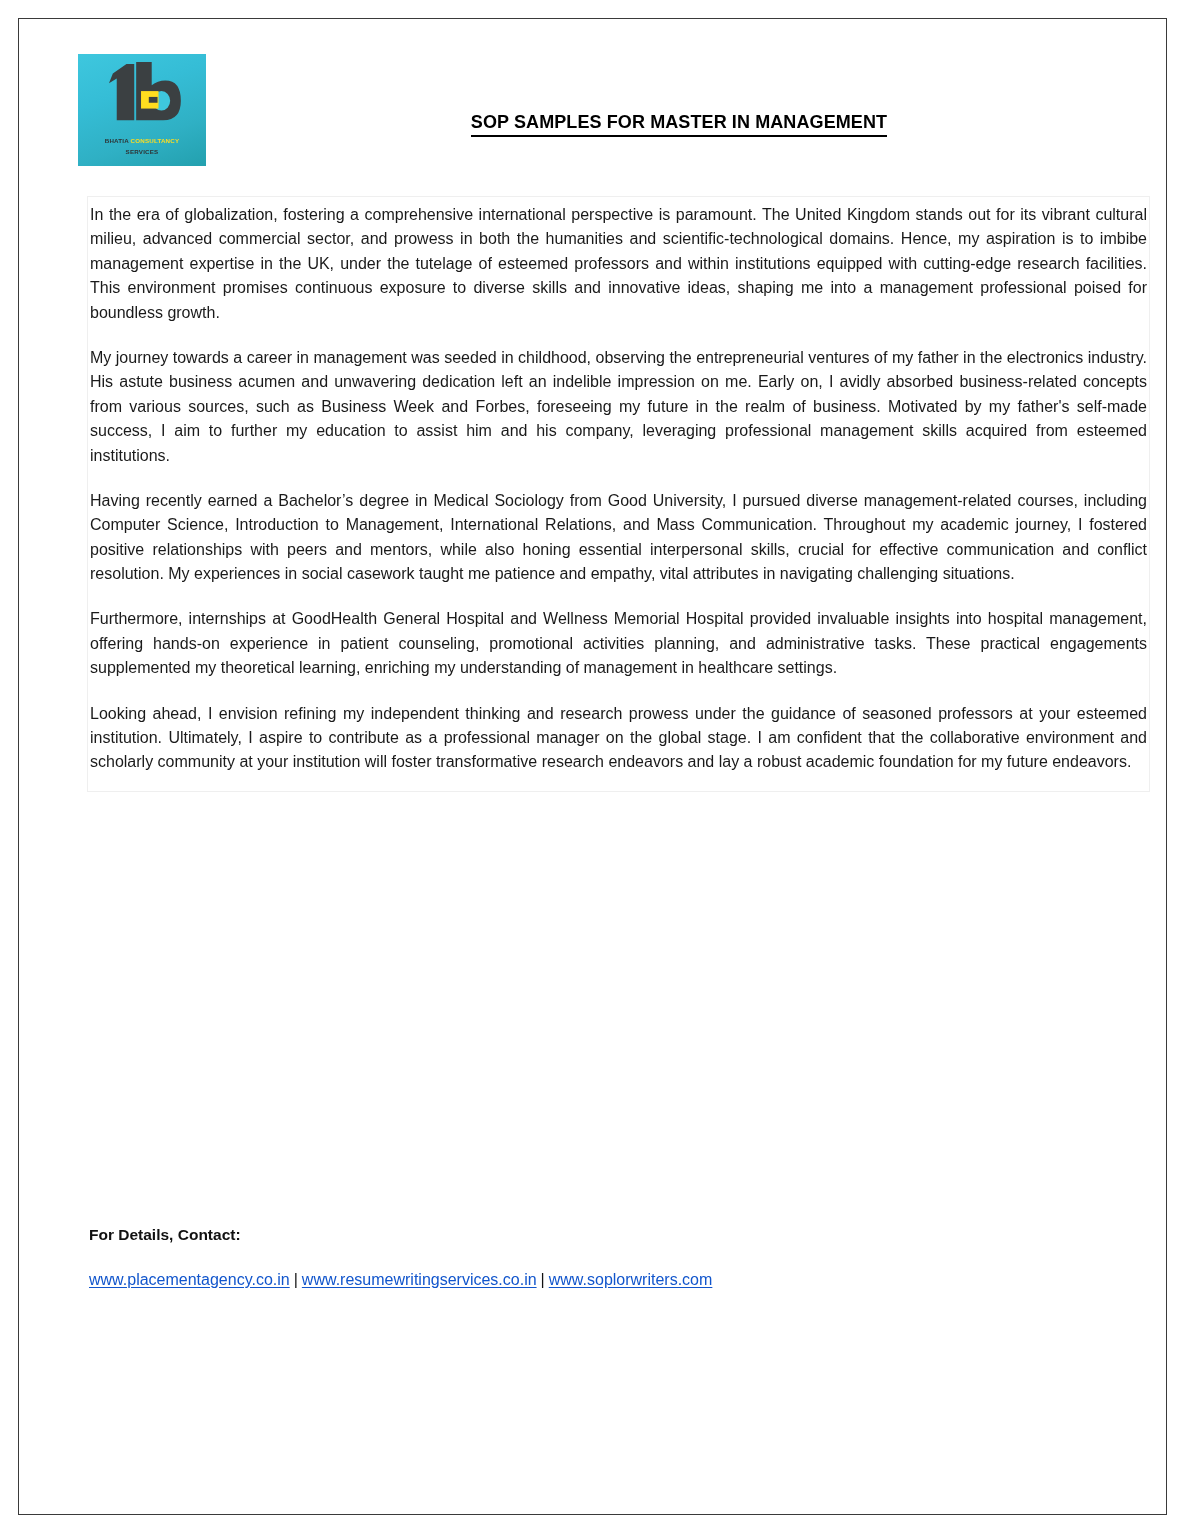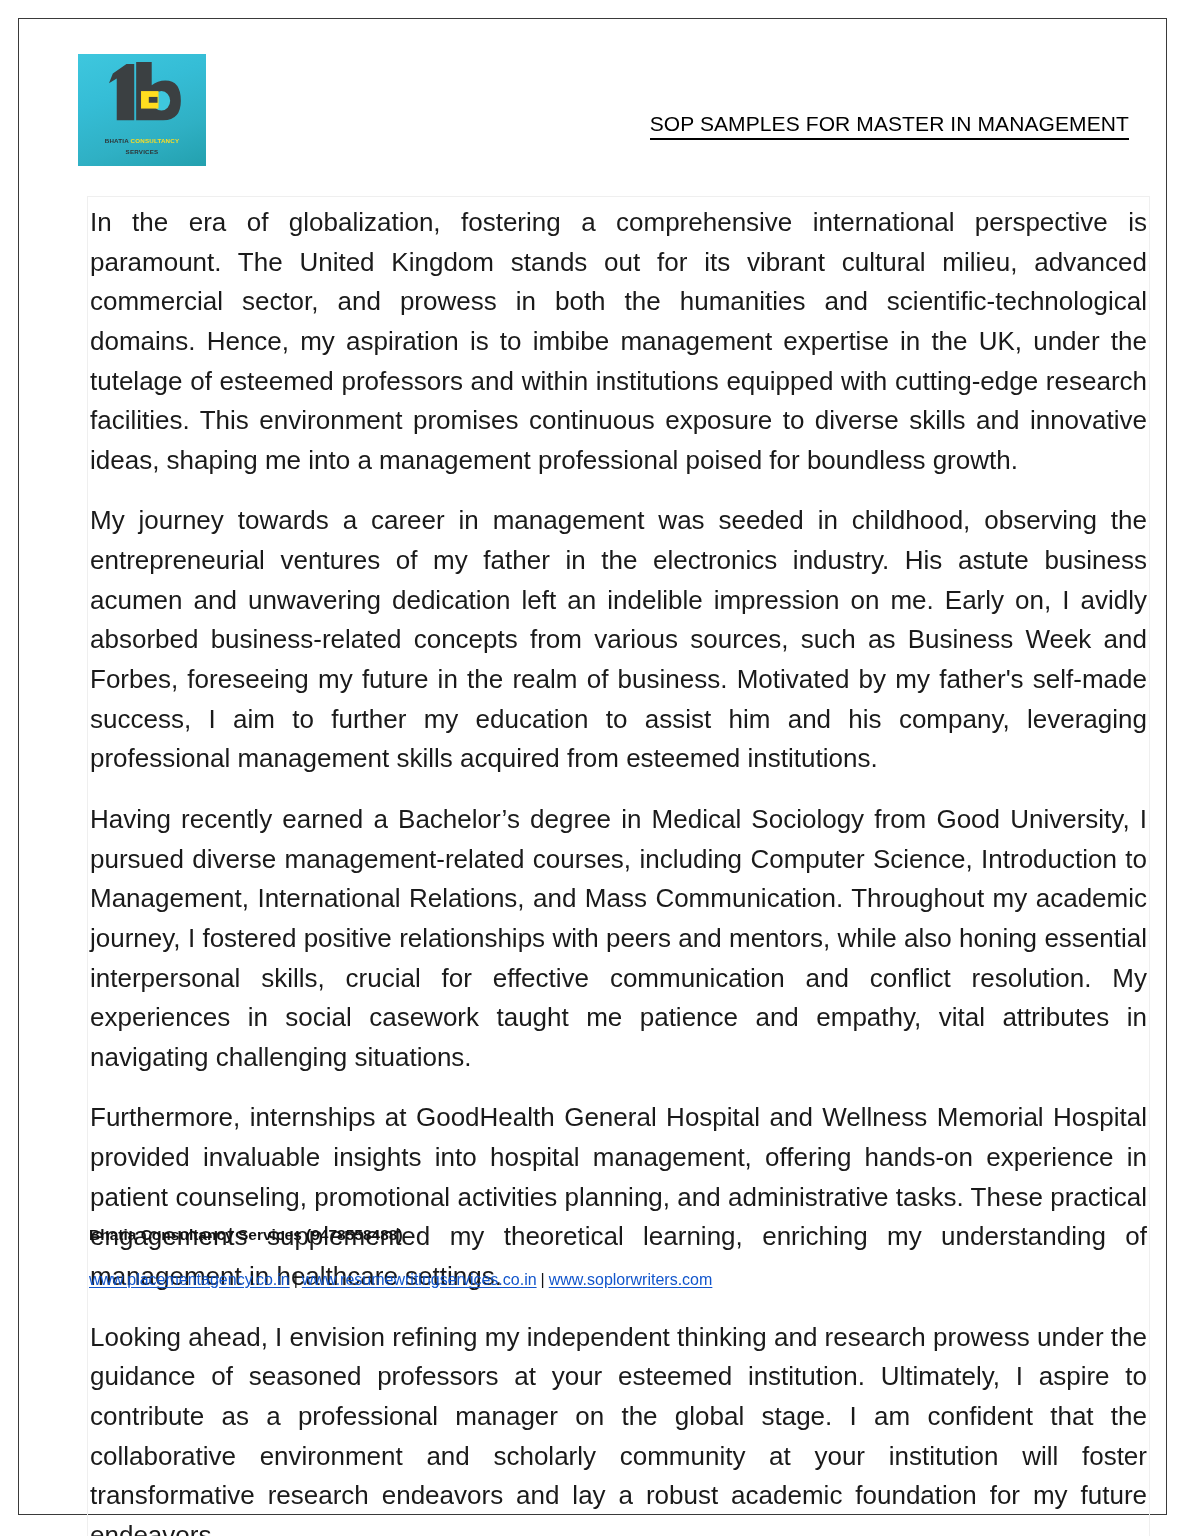--- a/index.html
+++ b/index.html
@@ -68,9 +68,9 @@
     left: 210px;
     top: 93px;
     width: 900px;
-    text-align: right;
-    font-size: 21px;
-    font-weight: normal;
+    text-align: center;
+    font-size: 18px;
+    font-weight: bold;
     color: #000000;
     letter-spacing: 0.1px;
   }

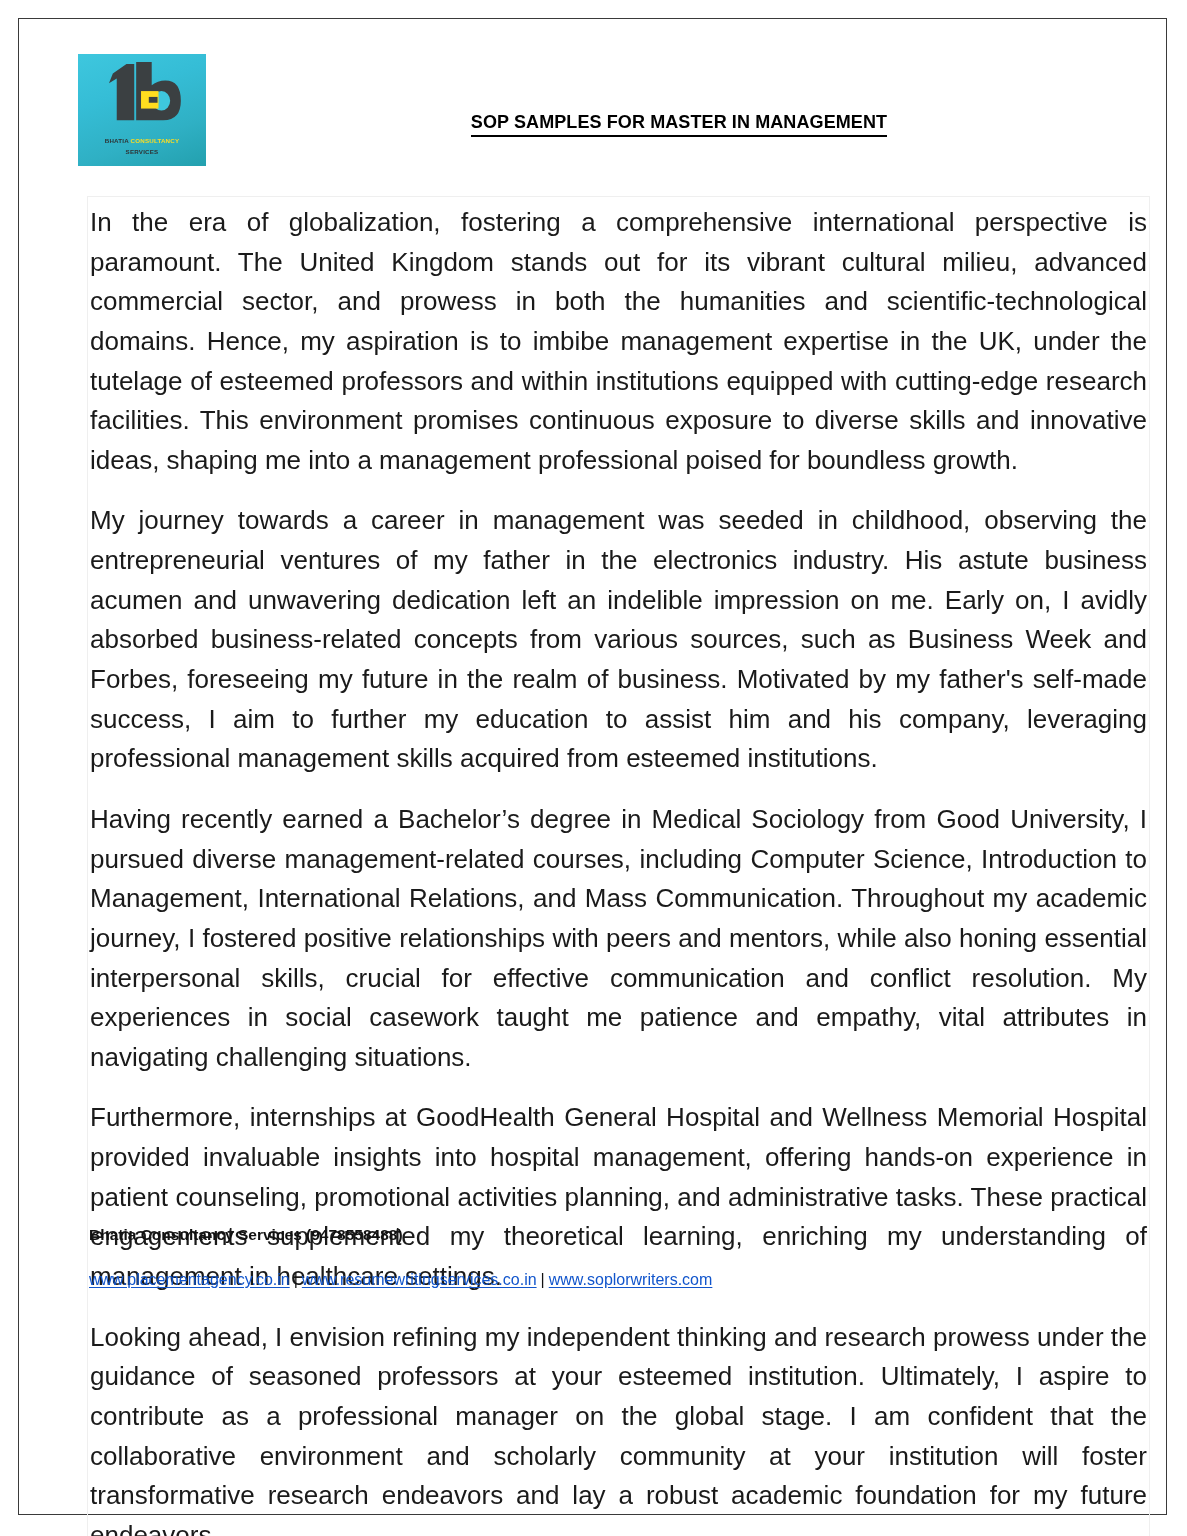--- a/index.html
+++ b/index.html
@@ -92,7 +92,7 @@
   .para {
     margin: 0 0 21px 0;
     padding: 0 2px;
-    font-size: 26px;
+    font-size: 16px;
     line-height: 1.525;
     color: #1a1a1a;
     text-align: justify;

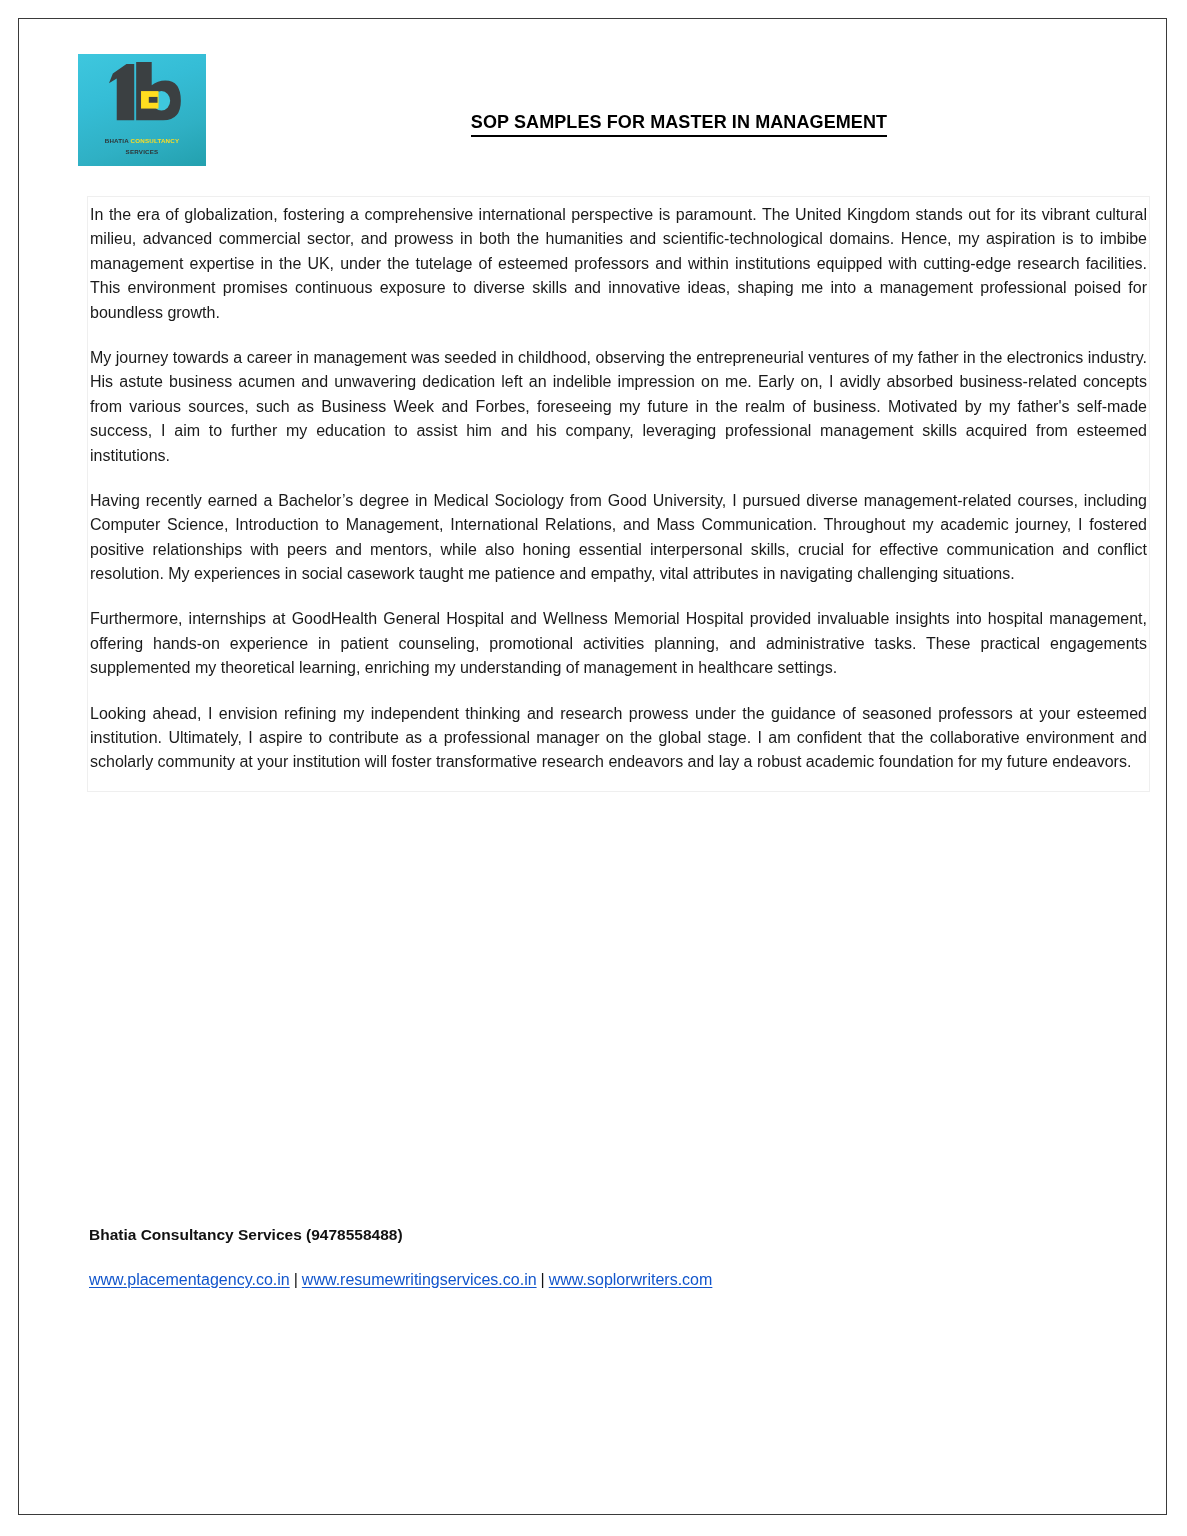--- a/index.html
+++ b/index.html
@@ -169,6 +169,7 @@
   </div>
 
   <div class="contact">
+    <div class="contact-line">For Details, Contact:</div>
     <div class="contact-line">Bhatia Consultancy Services (9478558488)</div>
     <div class="links-line">
       <a href="#">www.placementagency.co.in</a><span class="sep">|</span><a href="#">www.resumewritingservices.co.in</a><span class="sep">|</span><a href="#">www.soplorwriters.com</a>

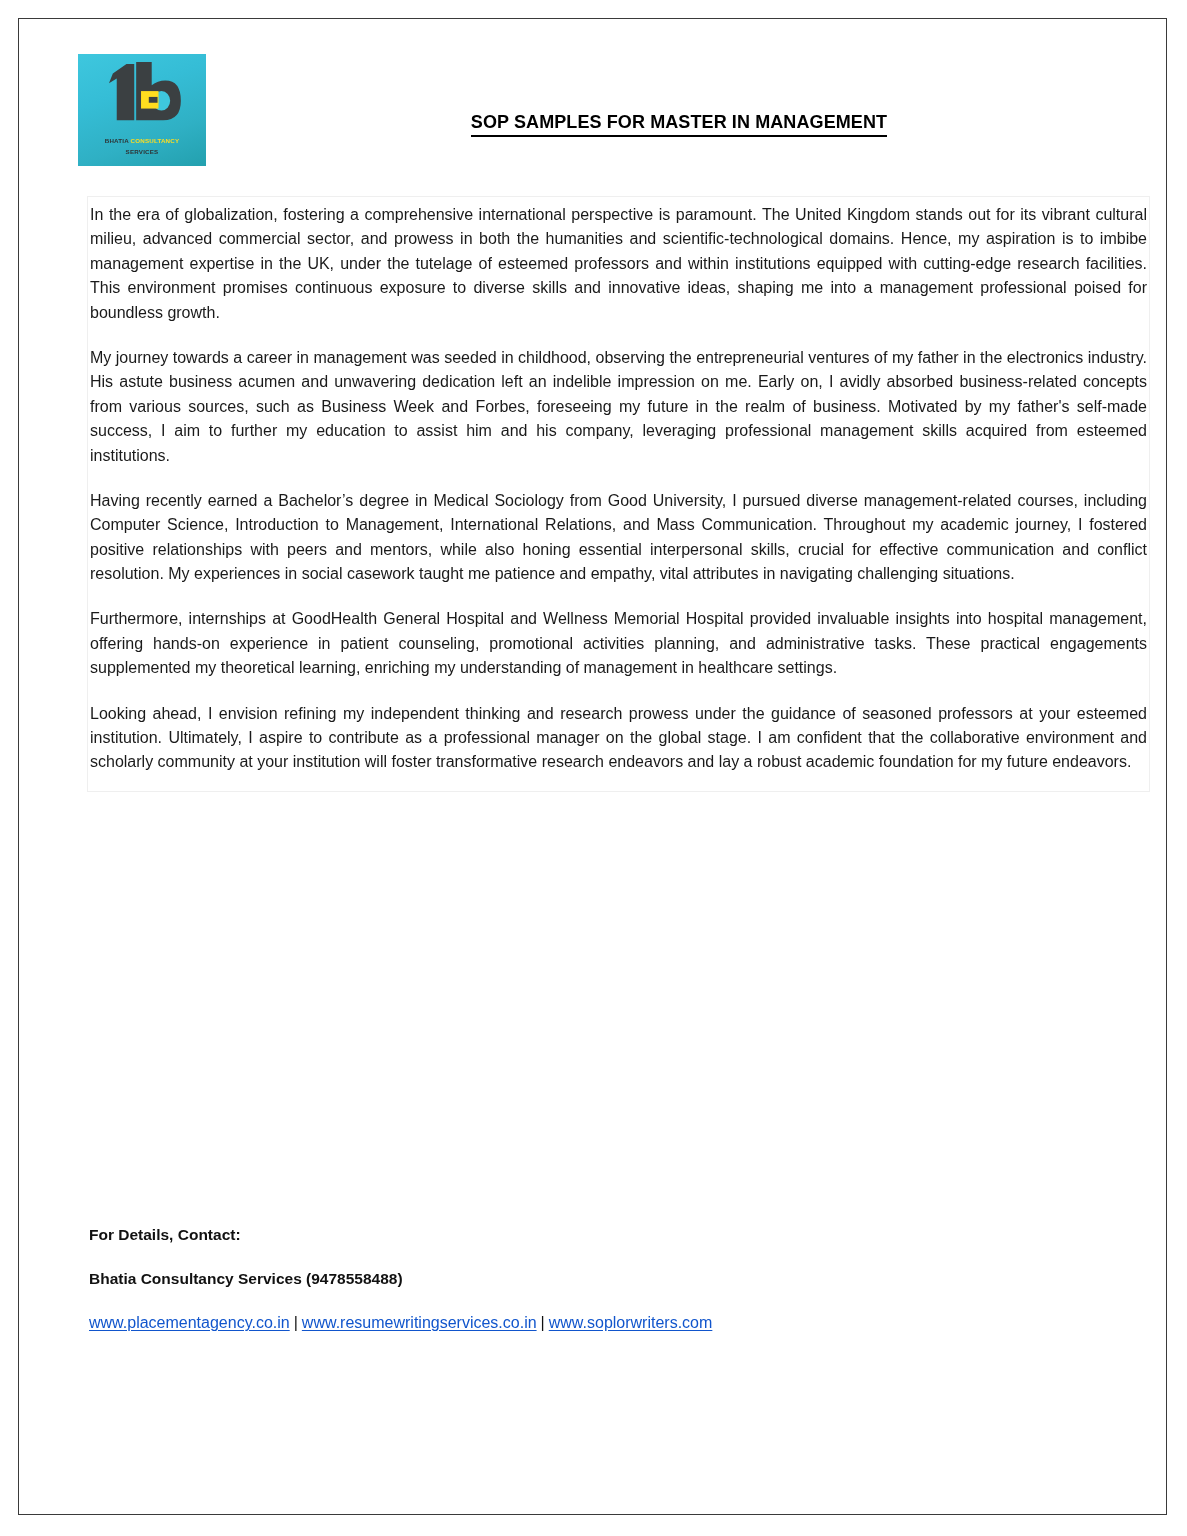--- a/index.html
+++ b/index.html
@@ -170,7 +170,6 @@
 
   <div class="contact">
     <div class="contact-line">For Details, Contact:</div>
-    <div class="contact-line">Bhatia Consultancy Services (9478558488)</div>
     <div class="links-line">
       <a href="#">www.placementagency.co.in</a><span class="sep">|</span><a href="#">www.resumewritingservices.co.in</a><span class="sep">|</span><a href="#">www.soplorwriters.com</a>
     </div>

